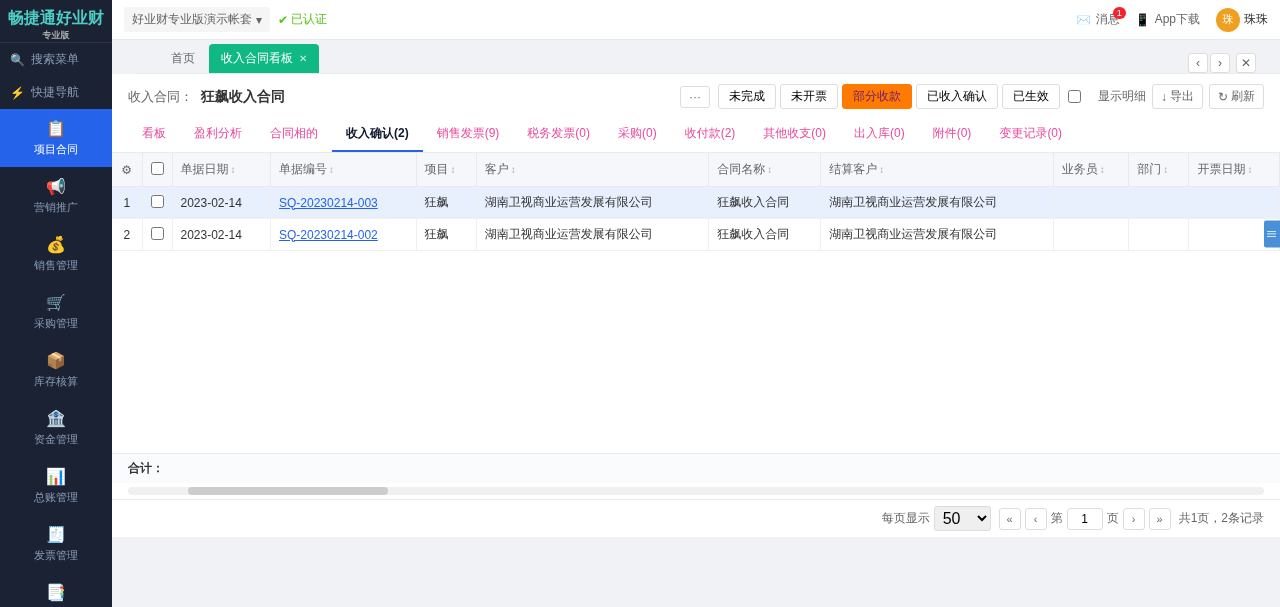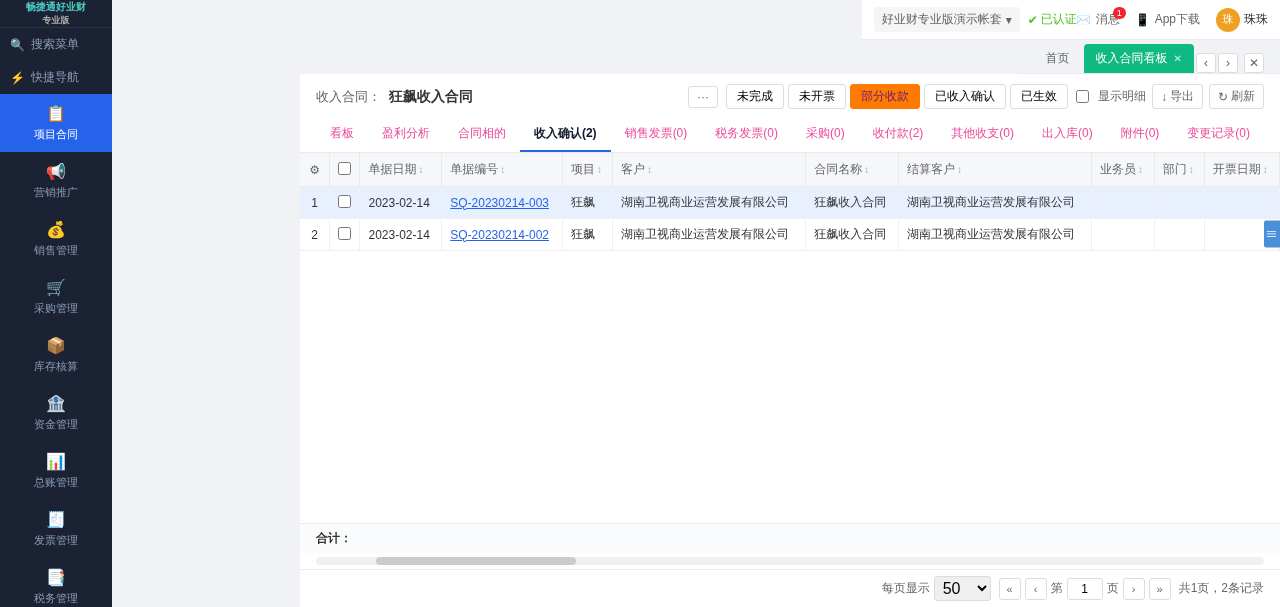--- a/index.html
+++ b/index.html
@@ -95,7 +95,7 @@
 <div class="sidebar">
   <div class="sidebar-logo">
     <div>
-      <span style="color:#4ecdc4;font-size:10px;font-weight:bold;display:block;text-align:center;">畅捷通好业财</span>
+      <span style="color:#4ecdc4;font-size:16px;font-weight:bold;display:block;text-align:center;margin-top:8px;">畅捷通好业财</span>
       <span style="color:#aaa;font-size:9px;display:block;text-align:center;">专业版</span>
     </div>
   </div>

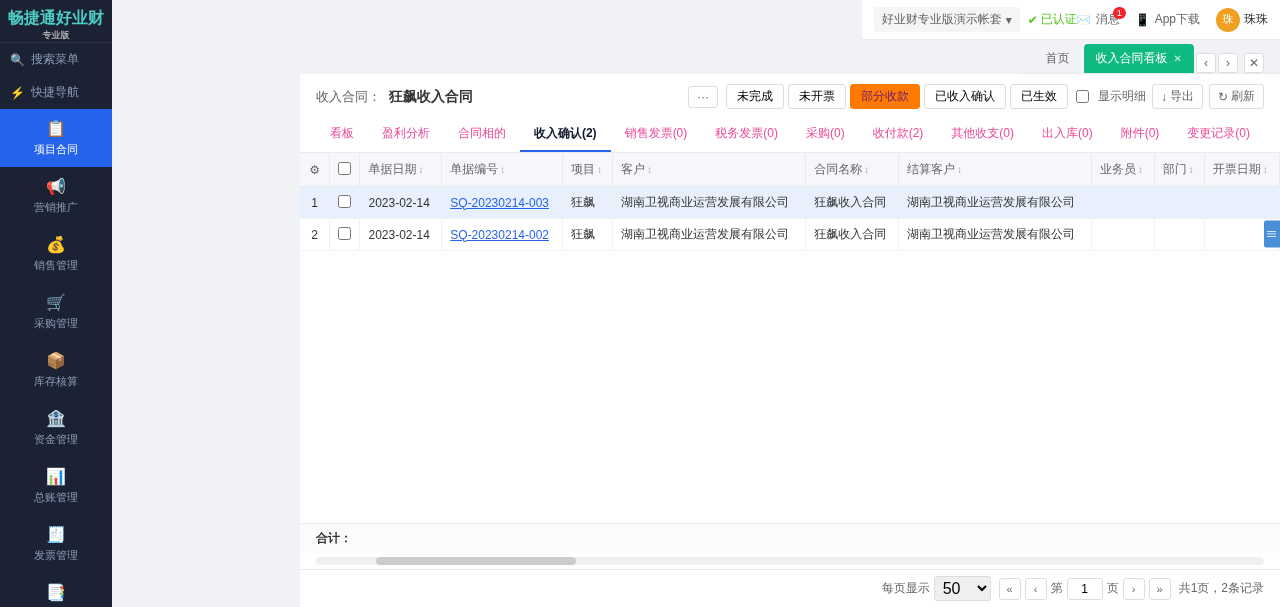--- a/index.html
+++ b/index.html
@@ -16,7 +16,7 @@
     .sidebar-item .icon { font-size: 16px; }
 
     
-    .main { flex: 1; display: flex; flex-direction: column; height: 607px; overflow: hidden; align-items: flex-end; }
+    .main { flex: 1; display: flex; flex-direction: column; height: 537px; overflow: hidden; }
 
     
     .topbar { height: 40px; background: #fff; display: flex; align-items: center; padding: 0 12px; border-bottom: 1px solid #e8eaec; justify-content: space-between; flex-shrink: 0; }

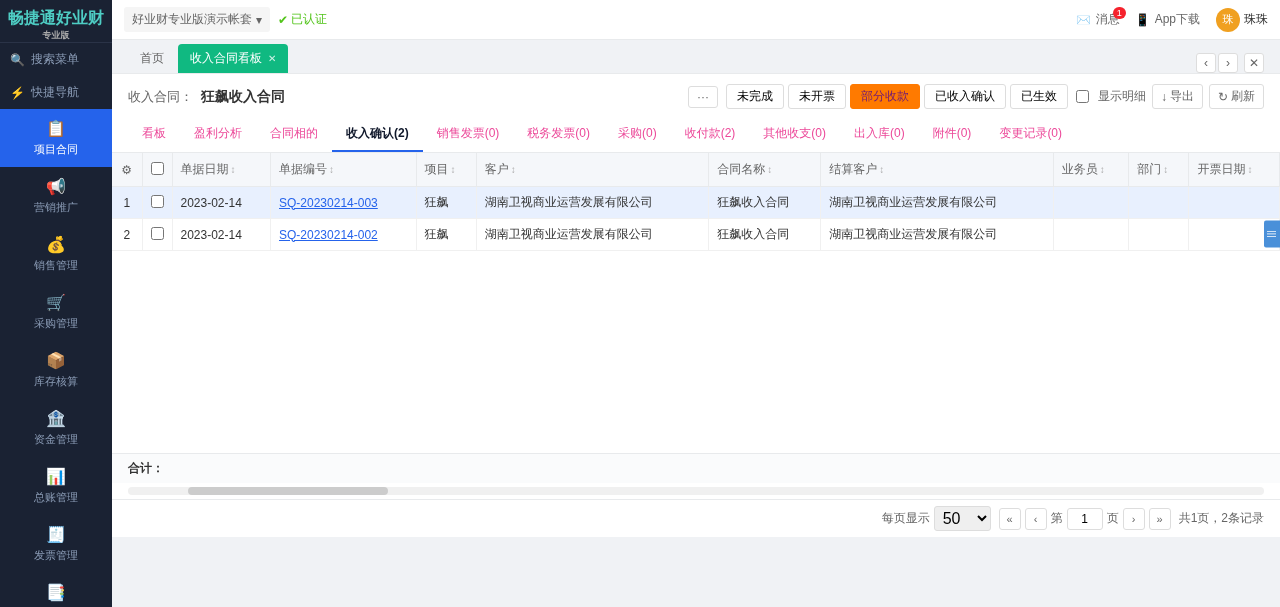--- a/index.html
+++ b/index.html
@@ -30,7 +30,7 @@
     .user-name { font-size: 12px; color: #333; cursor: pointer; }
 
     
-    .tabbar { height: 34px; background: #f0f2f5; display: flex; align-items: flex-end; padding: 0 16px; flex-shrink: 0; gap: 2px; border-bottom: 1px solid #e8eaec; }
+    .tabbar { height: 34px; background: #f0f2f5; display: flex; align-items: flex-end; padding: 0 24px; flex-shrink: 0; gap: 2px; border-bottom: 1px solid #e8eaec; margin-left: 23px; }
     .tab { display: flex; align-items: center; gap: 4px; padding: 6px 12px; background: #fff; border-radius: 4px 4px 0 0; font-size: 12px; color: #666; cursor: pointer; border: 1px solid #e8eaec; border-bottom: none; }
     .tab.home { background: #f0f2f5; border: none; }
     .tab-close { color: #999; font-size: 10px; margin-left: 2px; cursor: pointer; }

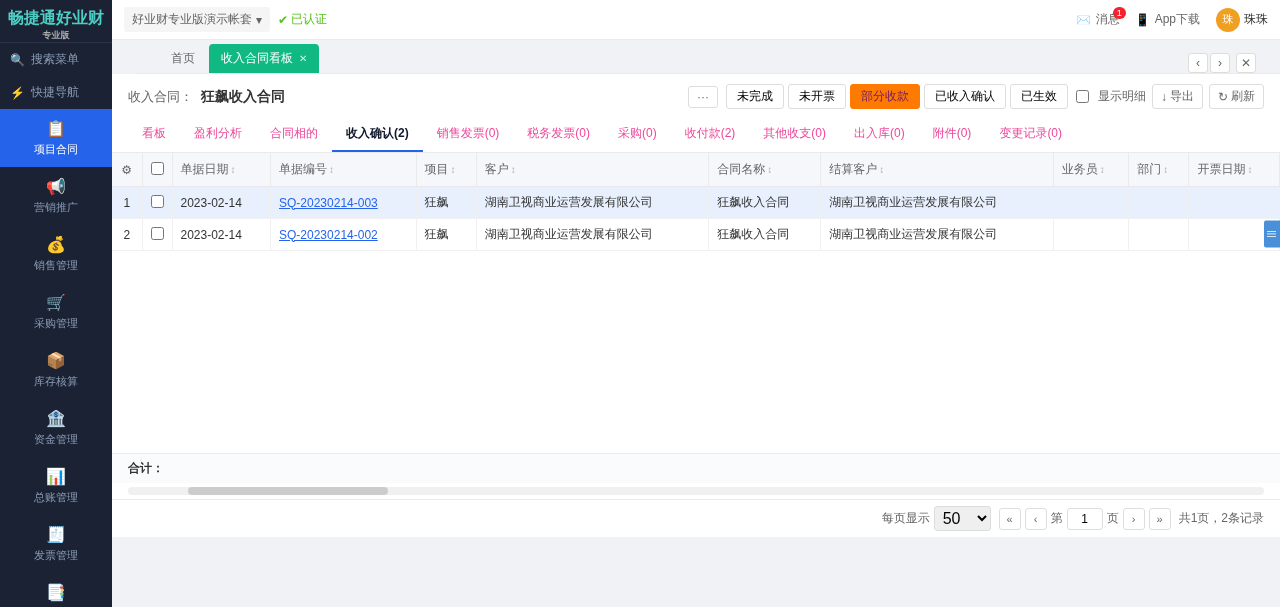--- a/index.html
+++ b/index.html
@@ -213,7 +213,7 @@
               <button class="status-btn">已生效</button>
             </div>
           <div class="action-btns">
-            <label style="display:flex;align-items:center;gap:9px;font-size:12px;color:#666;cursor:pointer;">
+            <label style="display:flex;align-items:center;gap:17px;font-size:12px;color:#666;cursor:pointer;">
               <input type="checkbox" style="">
               <span>显示明细</span>
             </label>

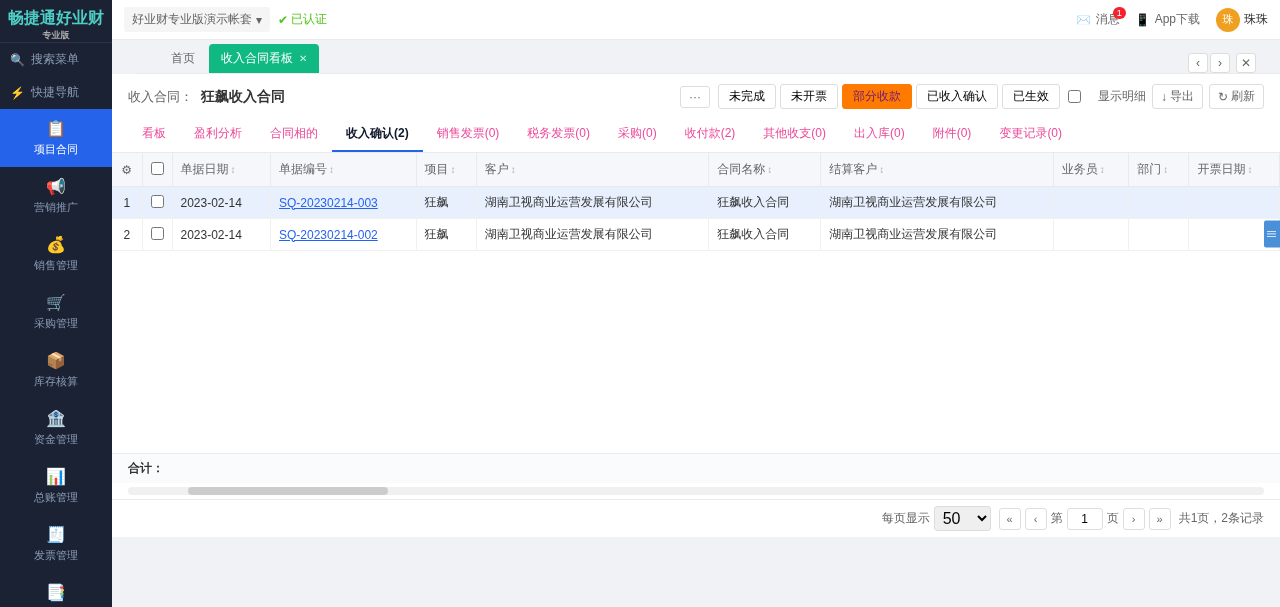--- a/index.html
+++ b/index.html
@@ -234,7 +234,7 @@
           <div class="sub-tab">盈利分析</div>
           <div class="sub-tab">合同相的</div>
           <div class="sub-tab active">收入确认(2)</div>
-          <div class="sub-tab">销售发票(0)</div>
+          <div class="sub-tab">销售发票(9)</div>
           <div class="sub-tab">税务发票(0)</div>
           <div class="sub-tab">采购(0)</div>
           <div class="sub-tab">收付款(2)</div>

